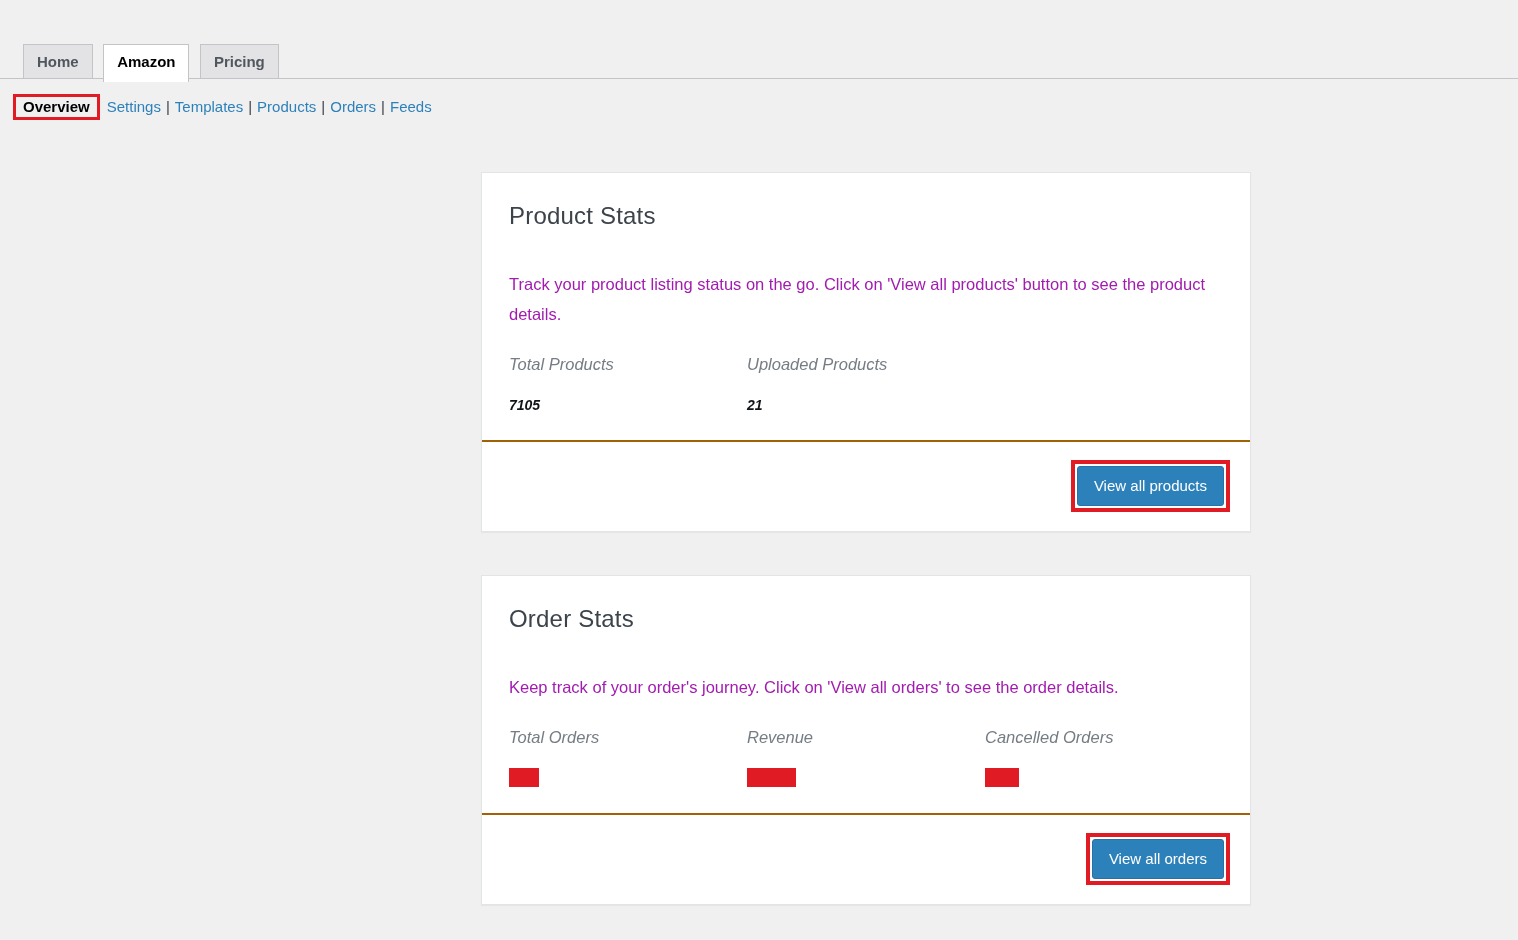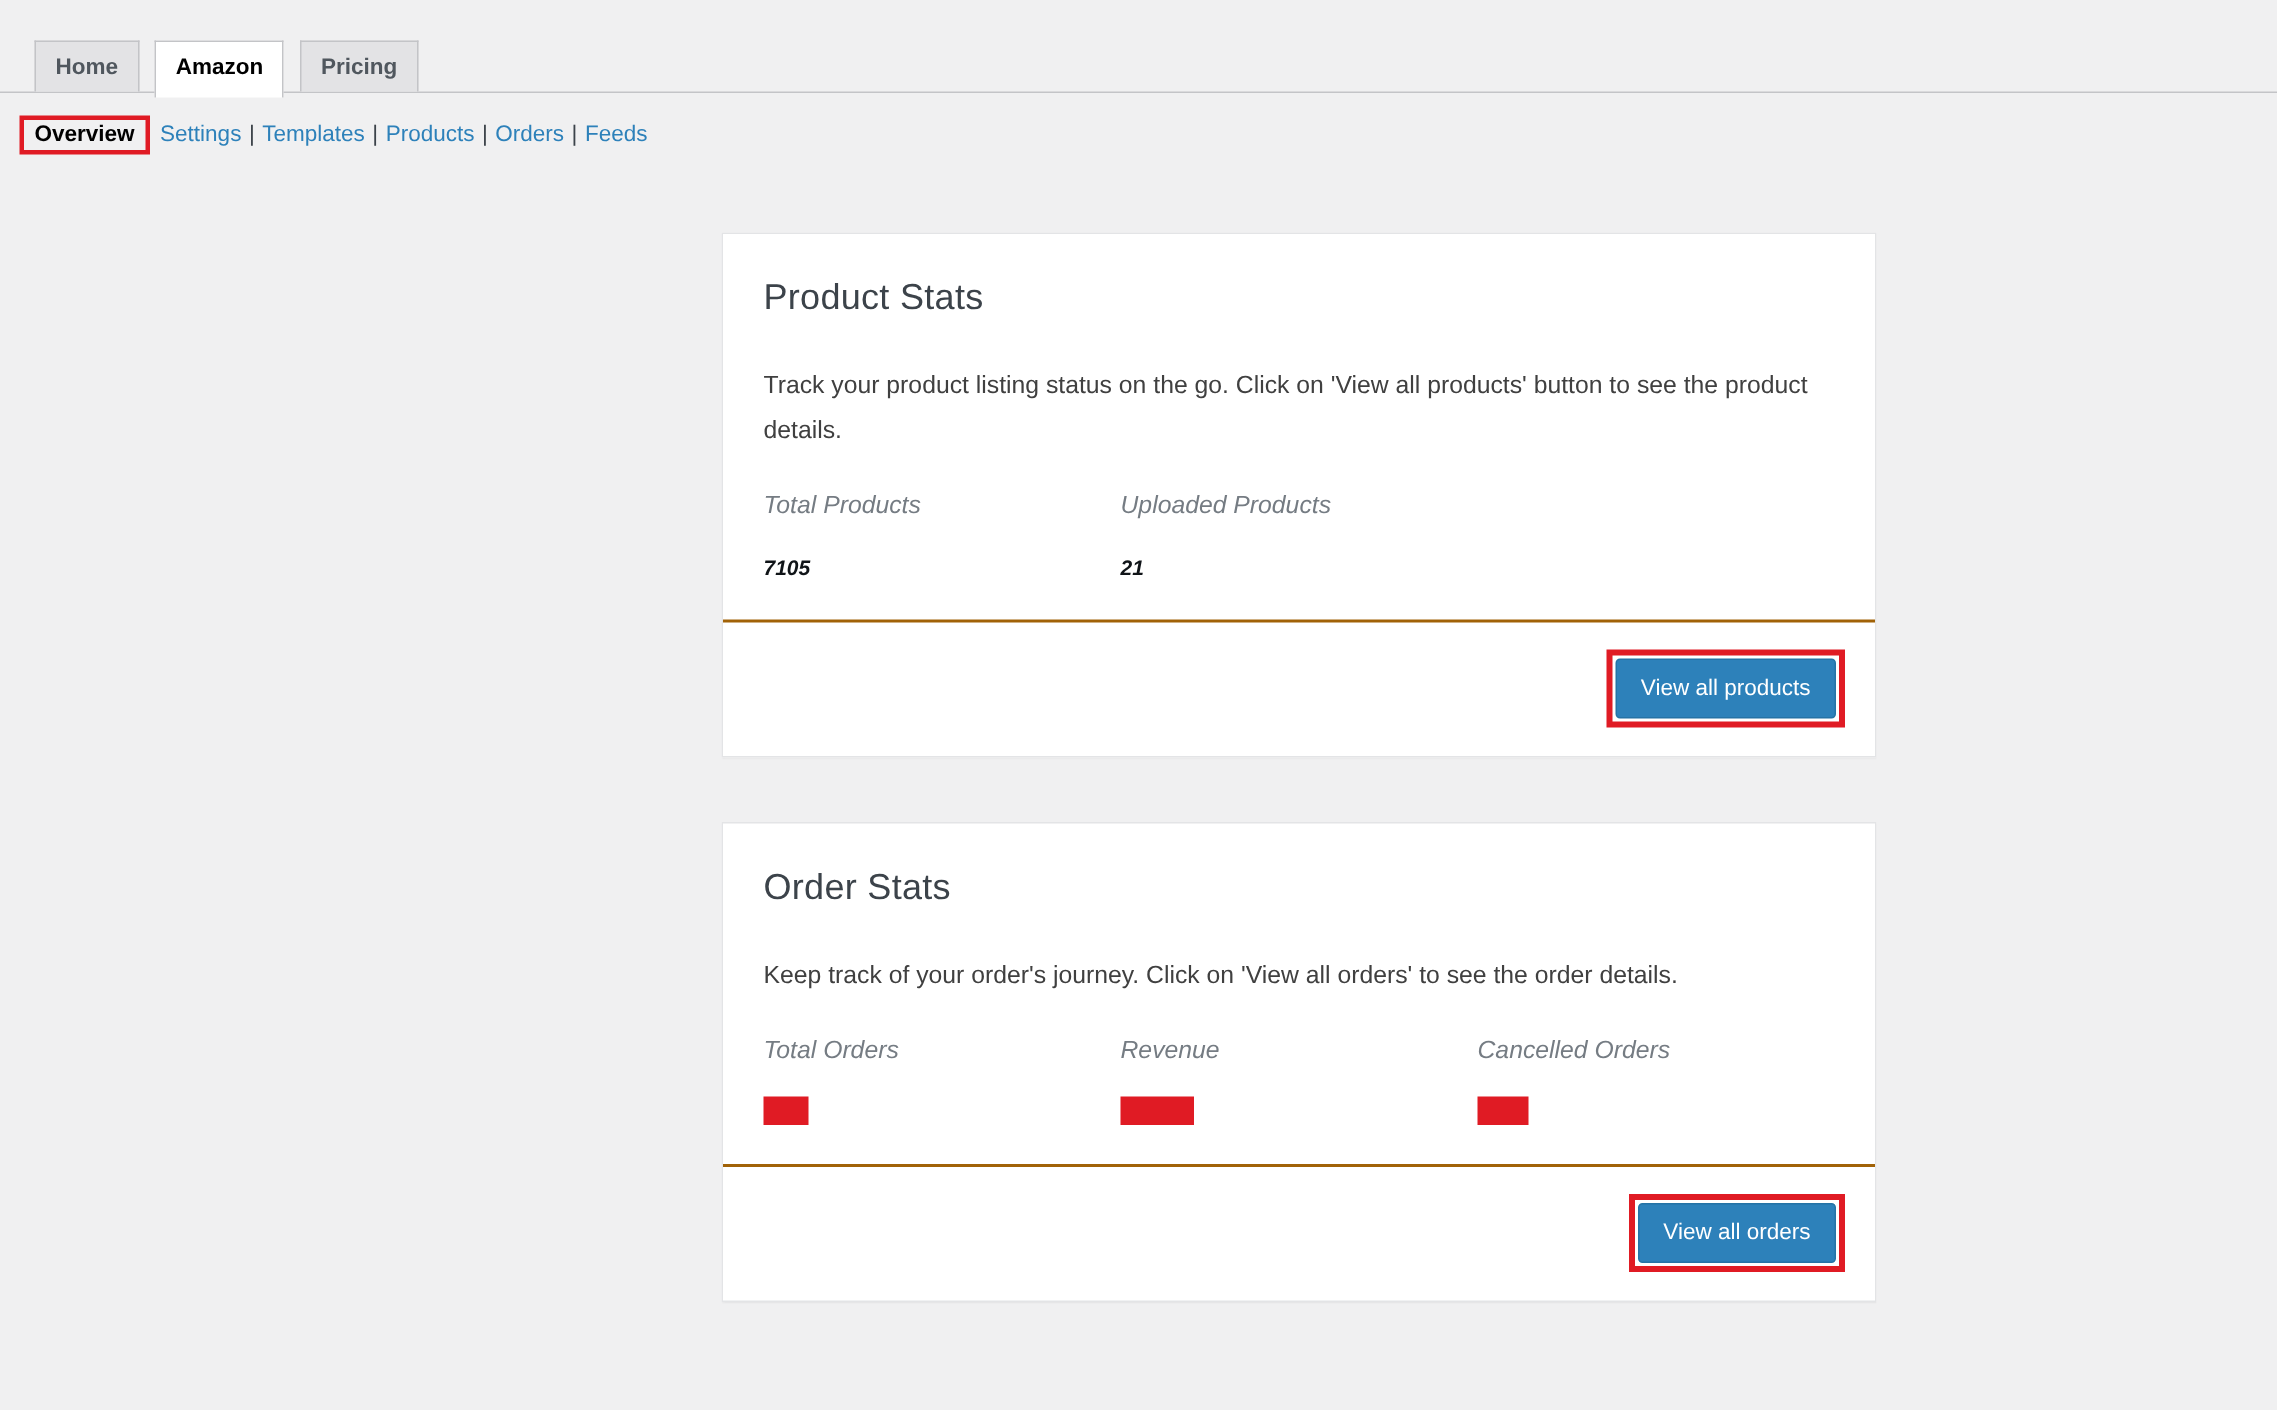--- a/index.html
+++ b/index.html
@@ -13,7 +13,7 @@
 
   
   .nav-tab-wrapper {
-    padding: 27px 0 0 23px;
+    padding: 44px 0 0 23px;
     border-bottom: 1px solid #c3c4c7;
     white-space: nowrap;
   }

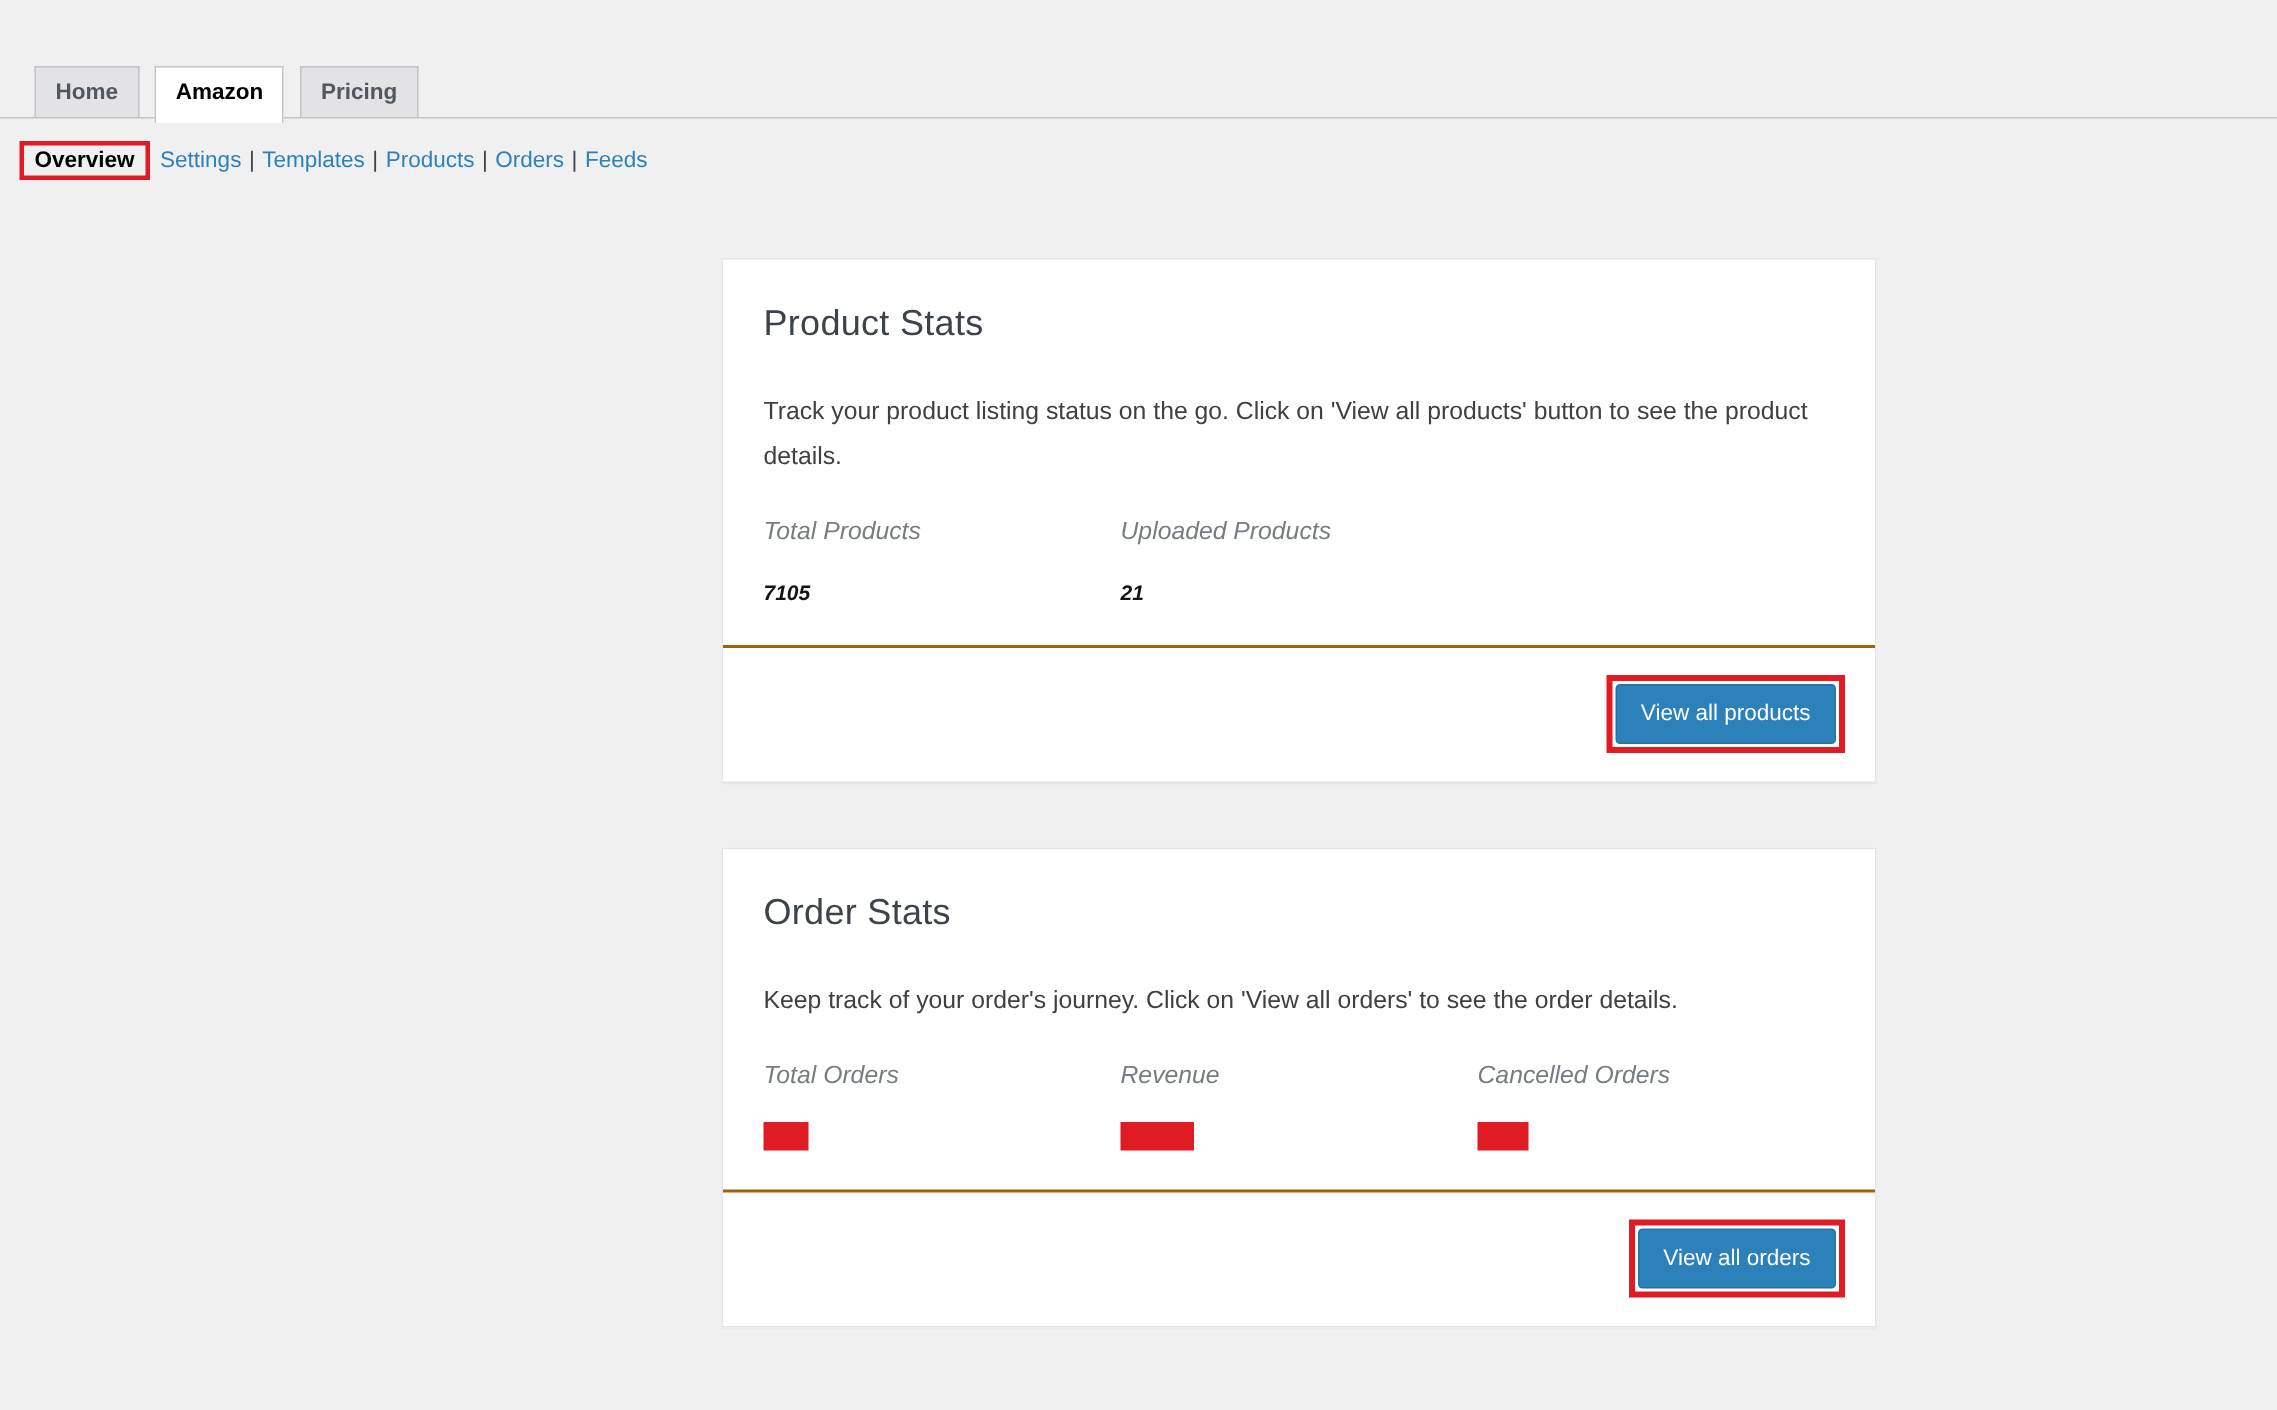--- a/index.html
+++ b/index.html
@@ -85,10 +85,10 @@
     letter-spacing: 0.2px;
   }
   .card-desc {
-    margin-top: 29px;
+    margin-top: 39px;
     font-size: 16.5px;
     line-height: 30px;
-    color: #404040;
+    color: #a21caf;
     max-width: 716px;
   }
   .stats-row {

